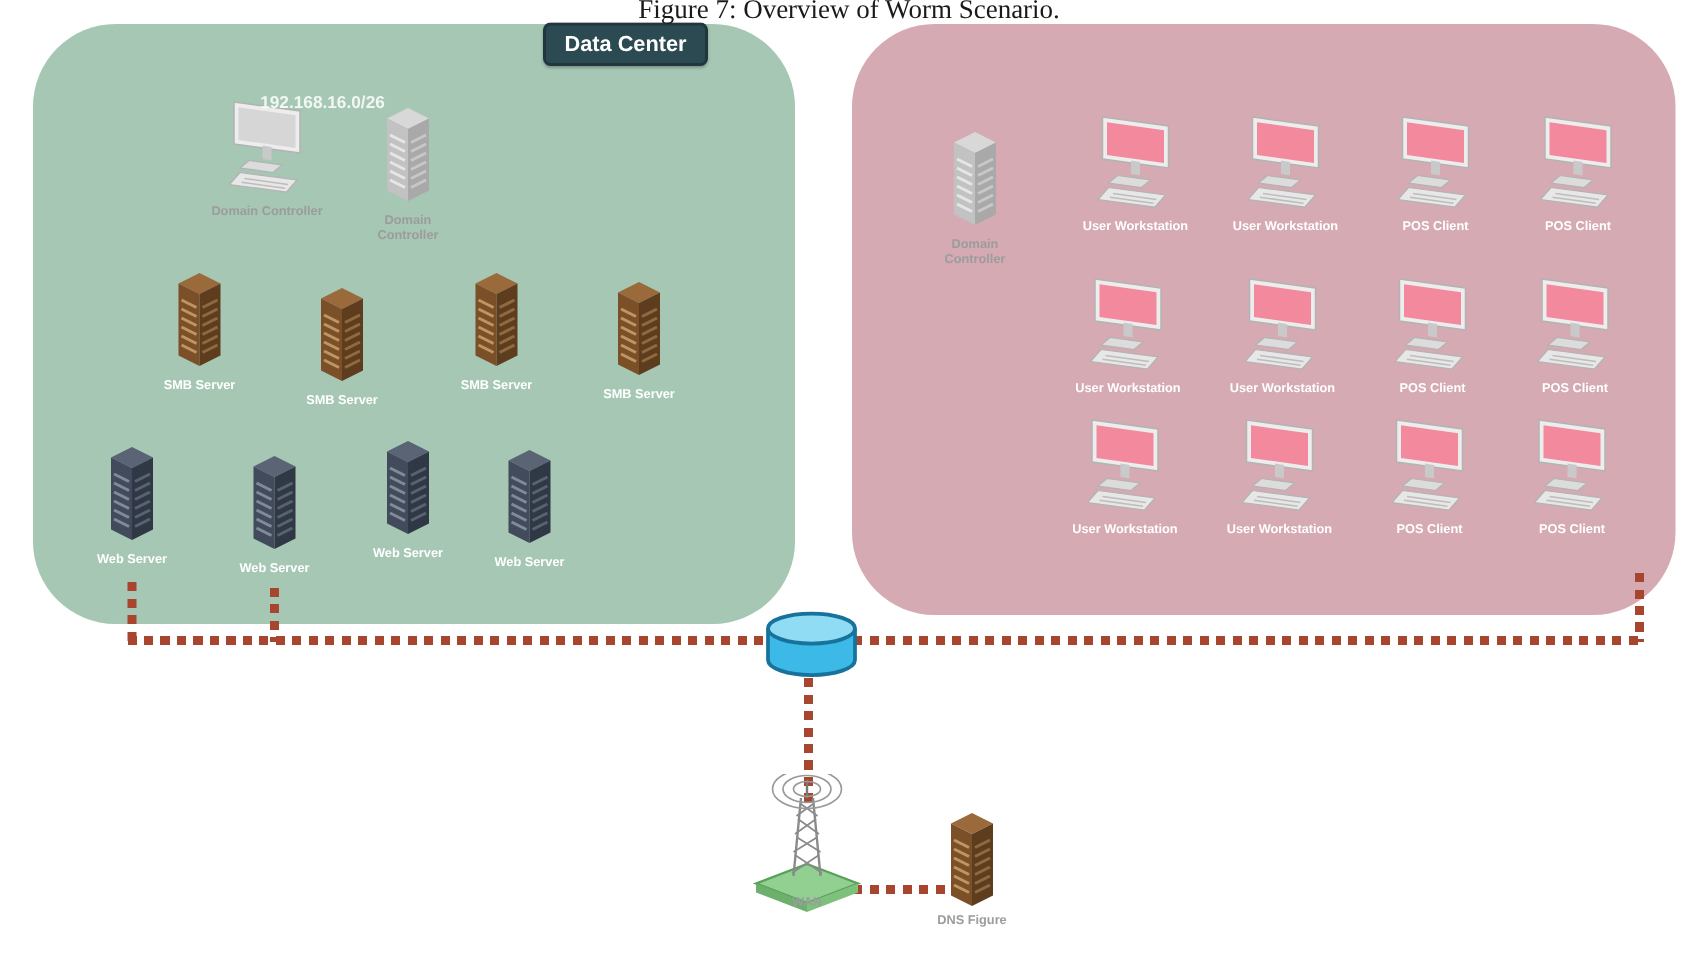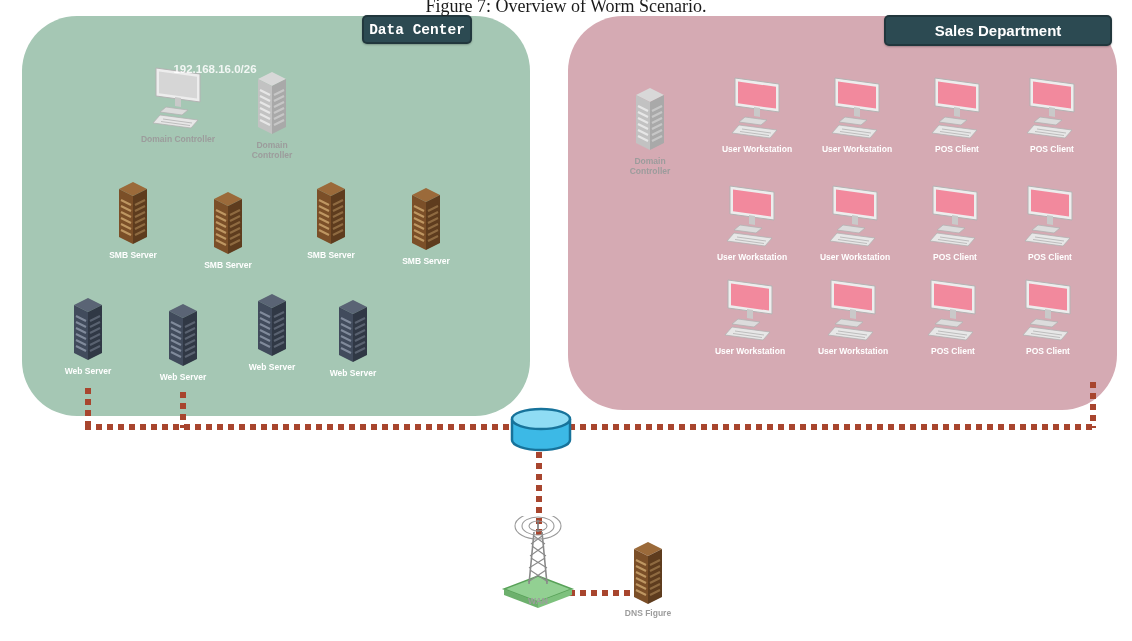--- a/index.html
+++ b/index.html
@@ -13,7 +13,7 @@
   .badge{position:absolute;z-index:5;background:var(--badge-bg);color:#fff;font-weight:bold;
          display:flex;align-items:center;justify-content:center;border-radius:5px;
          border:2px solid rgba(0,0,0,0.25);box-shadow:0 1px 2px rgba(0,0,0,0.25);}
-  .badge-dc{left:362px;top:15px;width:106px;height:25px;font-size:14.5px;font-family:Liberation Mono, monospace;}
+  .badge-dc{left:362px;top:15px;width:106px;height:25px;font-size:14.5px;}
   .badge-sales{left:884px;top:15px;width:224px;height:27px;font-size:15px;}
   .ip{position:absolute;z-index:5;color:rgba(255,255,255,0.85);font-weight:600;text-align:center;margin-top:37px;}
   .ip-dc{left:150px;top:26px;width:130px;font-size:11.5px;}

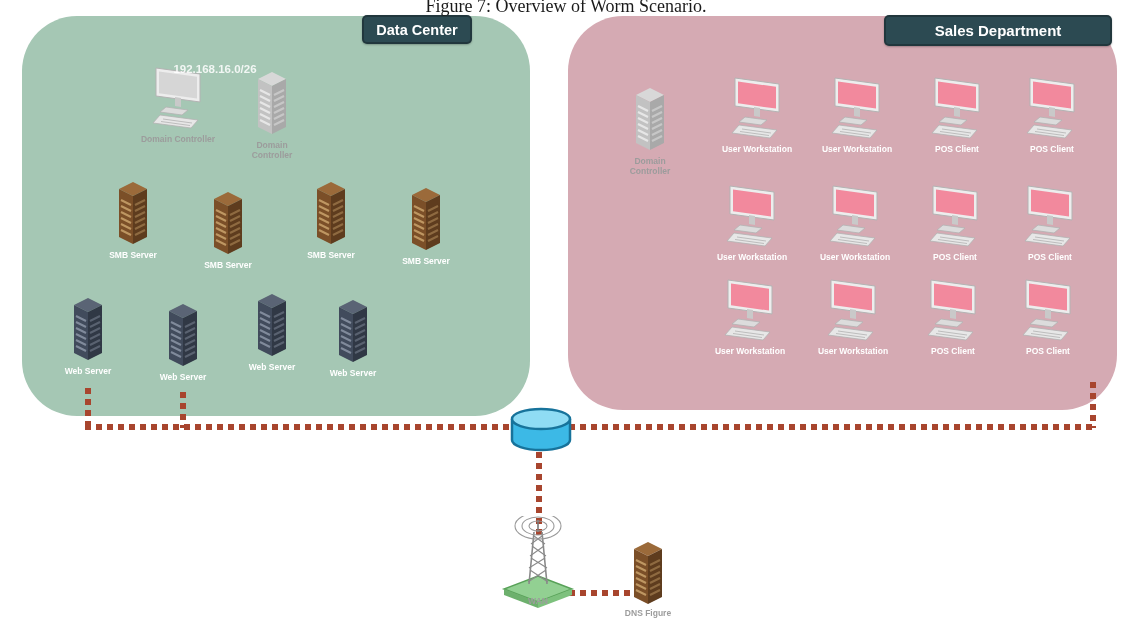--- a/index.html
+++ b/index.html
@@ -45,7 +45,6 @@
   <div class="ip ip-dc">192.168.16.0/26</div>
   <div class="badge badge-dc">Data Center</div>
 
-  <div class="badge badge-sales">Sales Department</div>
   <div class="ip ip-sales">192.168.49.0/24</div>
 
   <div class="dots-v" style="left:85px;top:388px;height:40px"></div>

